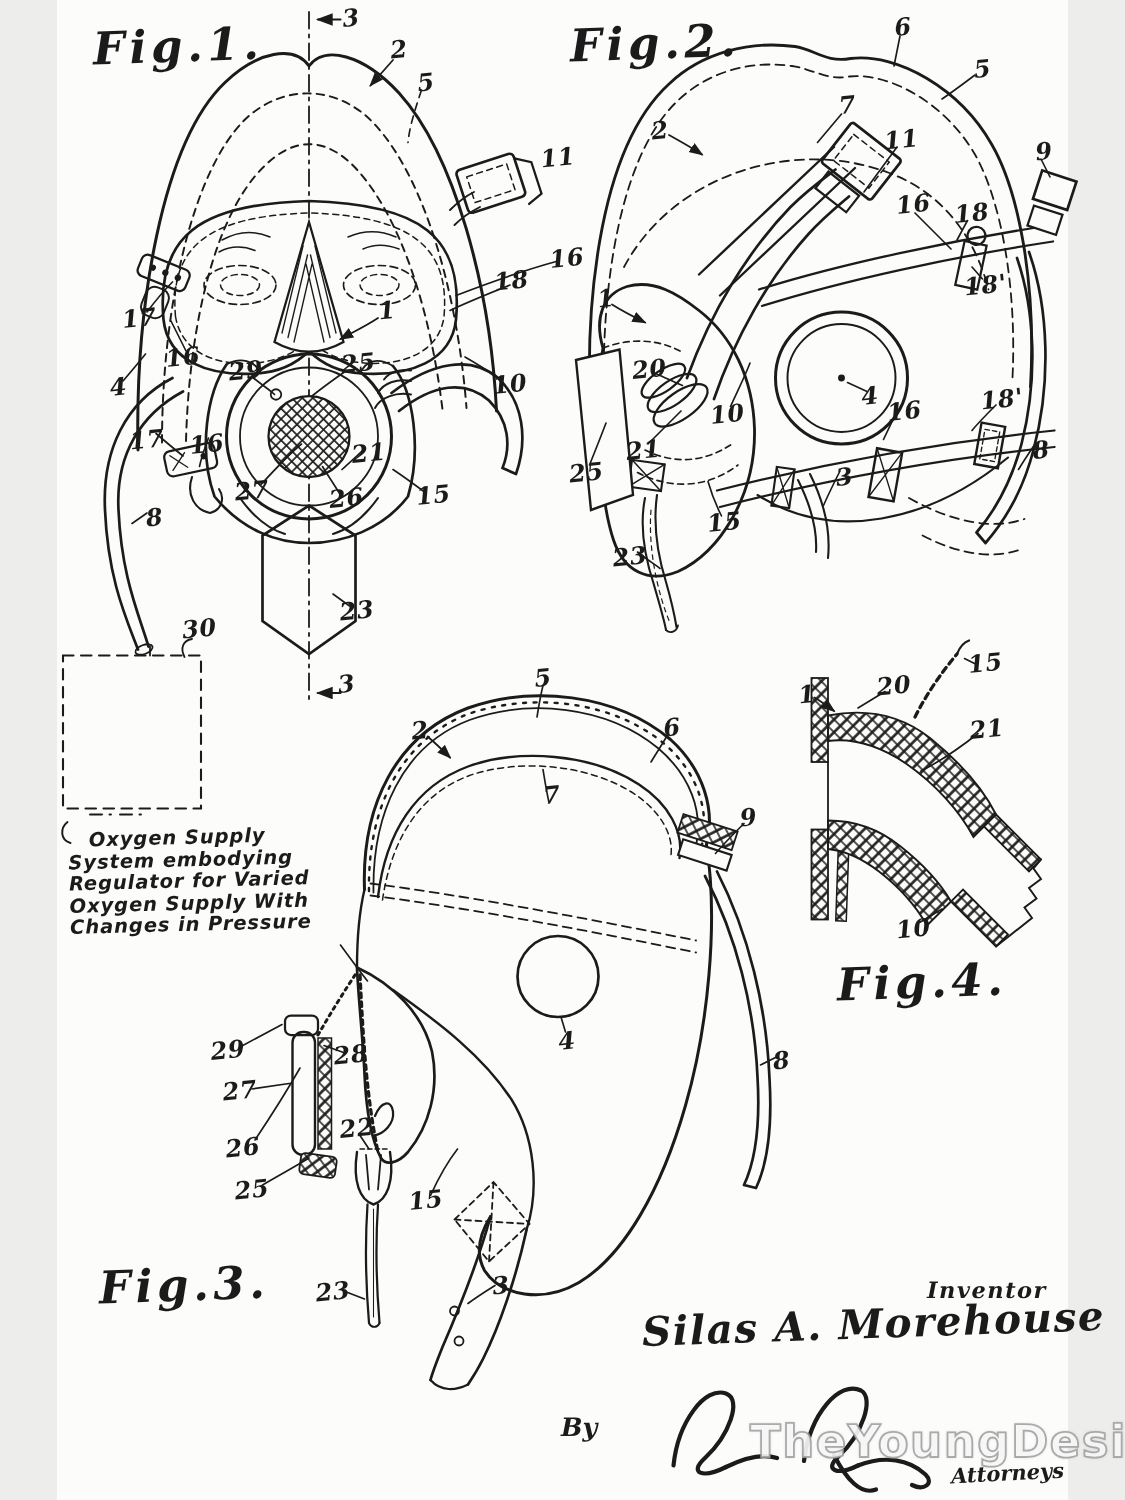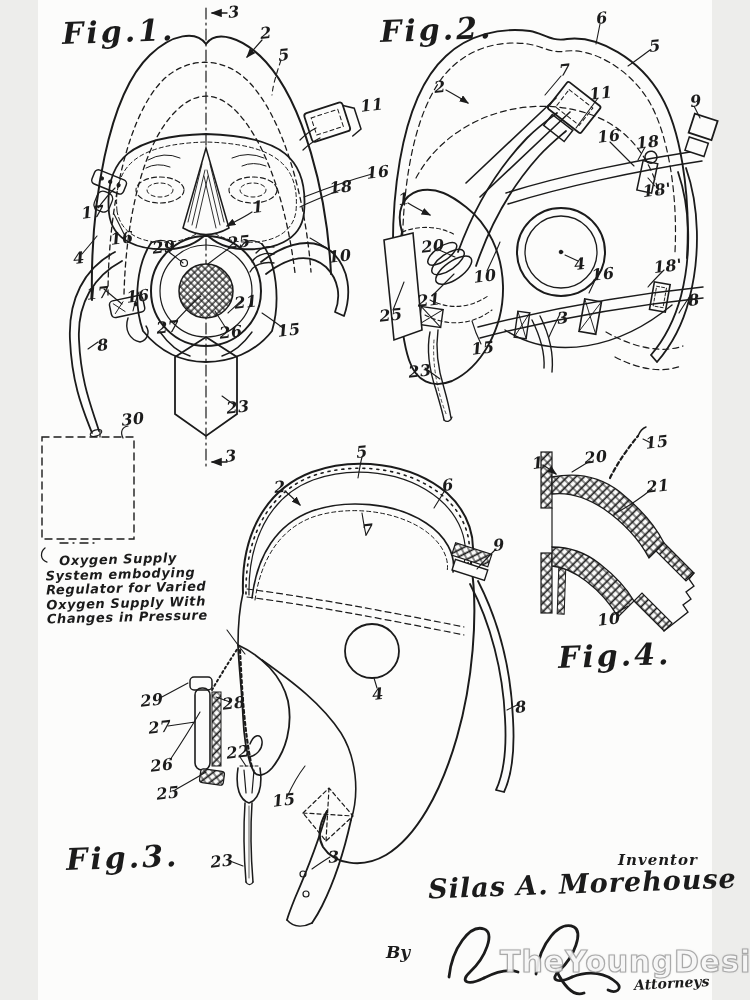--- a/index.html
+++ b/index.html
@@ -311,7 +311,7 @@
 
 <div class="txt inventor-title" style="left:618px; top:851px;">Inventor</div>
 <div class="txt inventor-name" style="left:428px; top:868px;">Silas A. Morehouse</div>
-<div class="txt by-label" style="left:386px; top:942px;font-style:italic;">By</div>
+<div class="txt by-label" style="left:374px; top:942px;font-style:italic;">By</div>
 <div class="txt attorneys-label" style="left:634px; top:975px;">Attorneys</div>
 
 <div class="txt watermark" style="left:500px; top:944px;">TheYoungDesigns</div>

